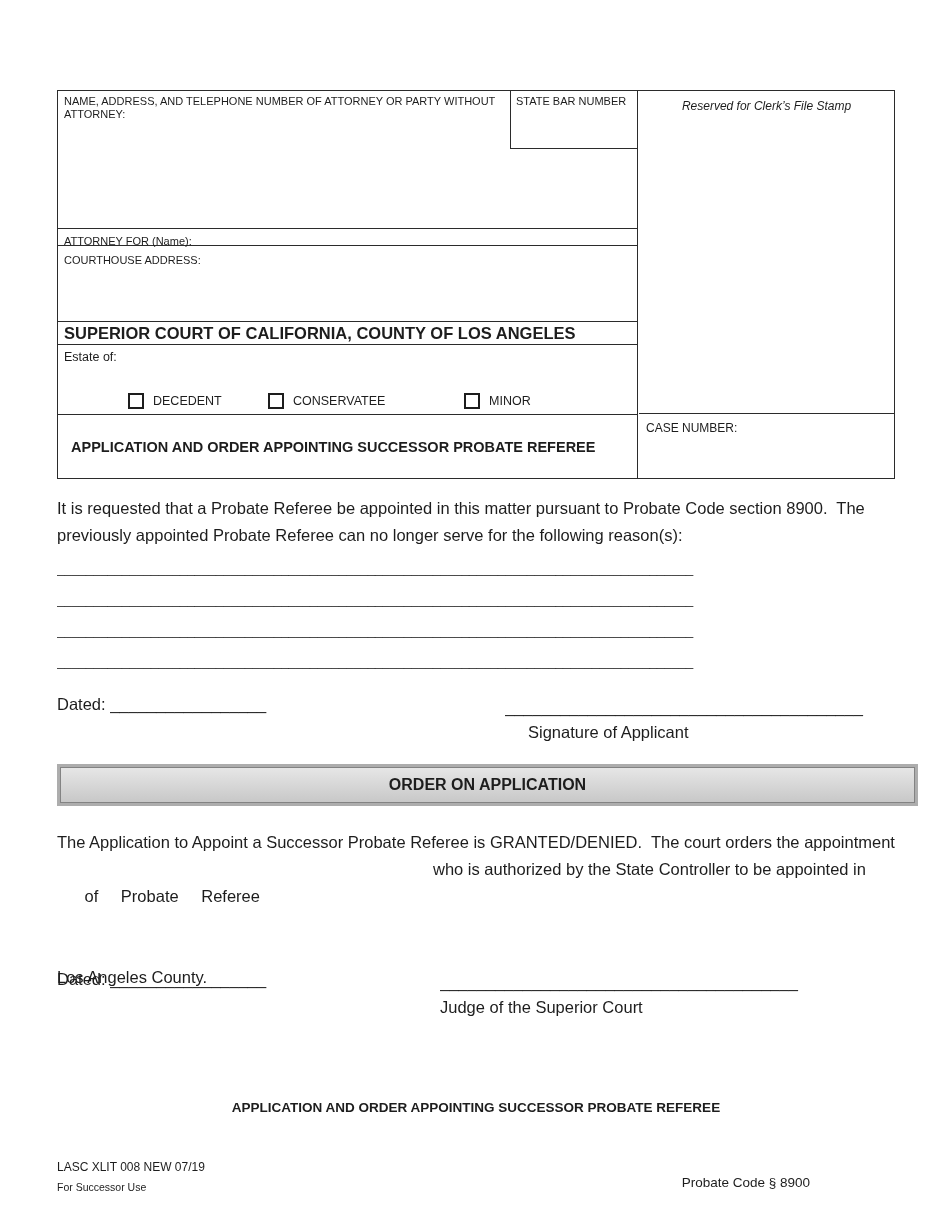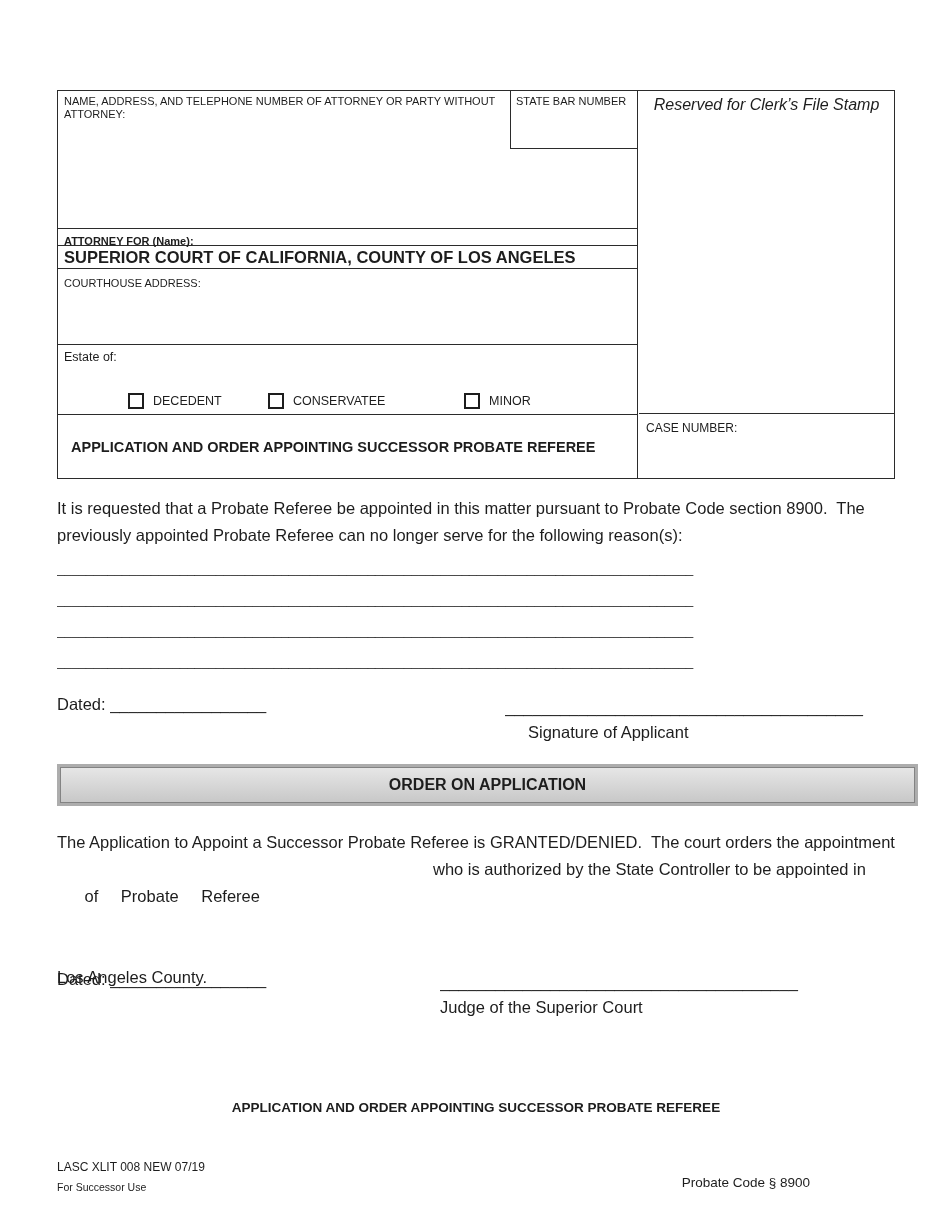--- a/index.html
+++ b/index.html
@@ -26,7 +26,7 @@
   .cb1 { left:70px; } .cb2 { left:210px; } .cb3 { left:396px;margin-left:10px; }
   .r-title { height:63px; display:flex; align-items:center; padding-left:13px; font-weight:bold; font-size:14.5px; white-space:pre; }
   .stamp-cell { height:323px; border-bottom:1px solid #2b2b2b; box-sizing:border-box; text-align:center; padding-top:5px; }
-  .stamp-cell span { font-size:16px; font-style:italic;margin-top:25px; }
+  .stamp-cell span { font-size:12px; font-style:italic;margin-top:25px; }
   .case-cell { height:64px; box-sizing:border-box; padding:4px 7px; }
   .case-cell span { font-size:12px; }
   

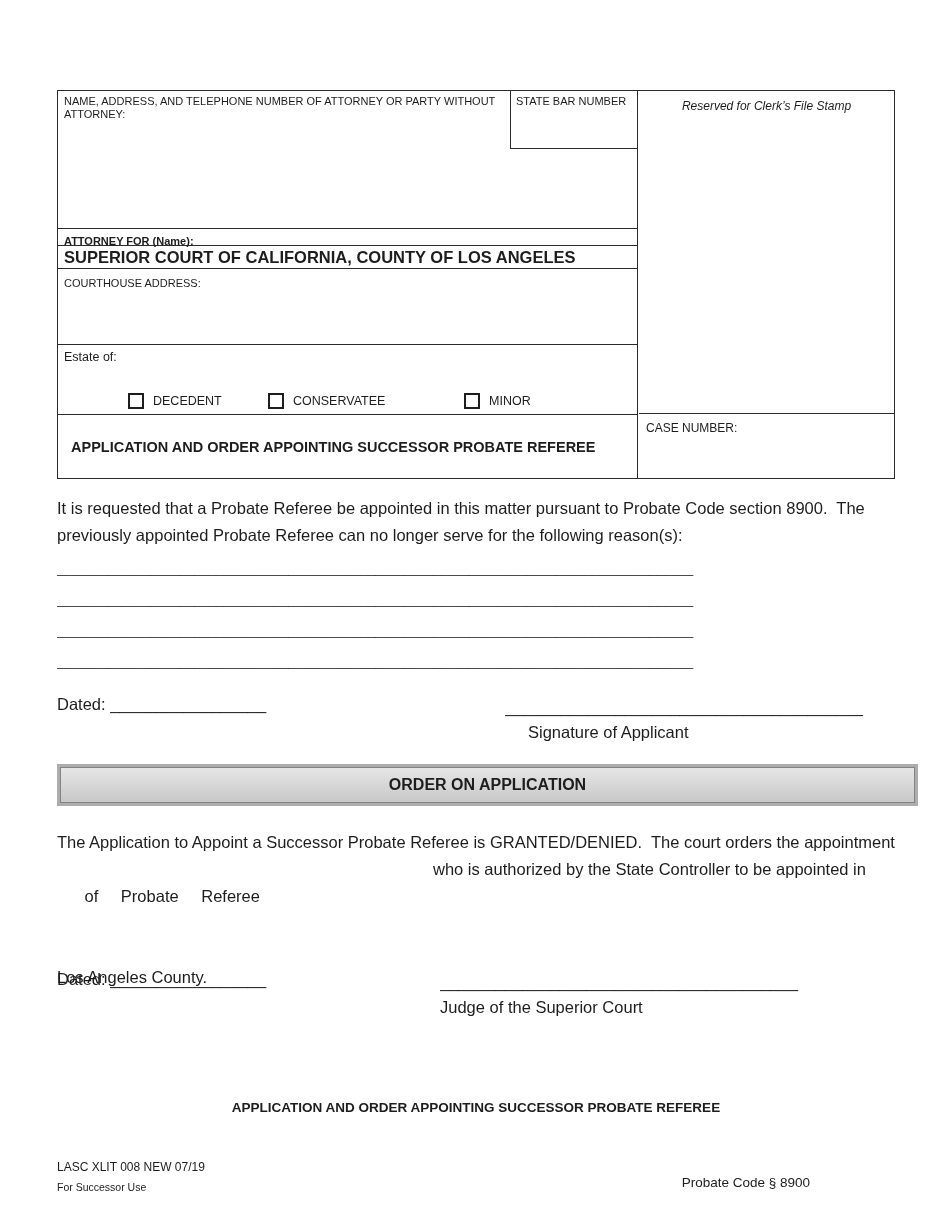--- a/index.html
+++ b/index.html
@@ -16,7 +16,7 @@
   .r-attorney { position:relative; height:138px; border-bottom:1px solid #2b2b2b; padding:4px 6px; }
   .r-attorney .small-label { display:block; width:440px; }
   .statebar-box { position:absolute; top:0; right:-1px; width:128px; height:58px; border-left:1px solid #2b2b2b; border-bottom:1px solid #2b2b2b; box-sizing:border-box; padding:4px 5px; }
-  .r-attorney-for { height:17px; border-bottom:1px solid #2b2b2b; padding:2px 6px 0;font-weight:bold; }
+  .r-attorney-for { height:17px; border-bottom:1px solid #2b2b2b; padding:2px 6px 0; }
   .r-court { height:23px; border-bottom:1px solid #2b2b2b; padding:2px 6px 0; font-weight:bold; font-size:16.5px; white-space:pre; }
   .r-courthouse { height:76px; border-bottom:1px solid #2b2b2b; padding:4px 6px; }
   .r-estate { position:relative; height:70px; border-bottom:1px solid #2b2b2b; padding:5px 6px; font-size:12.5px; }

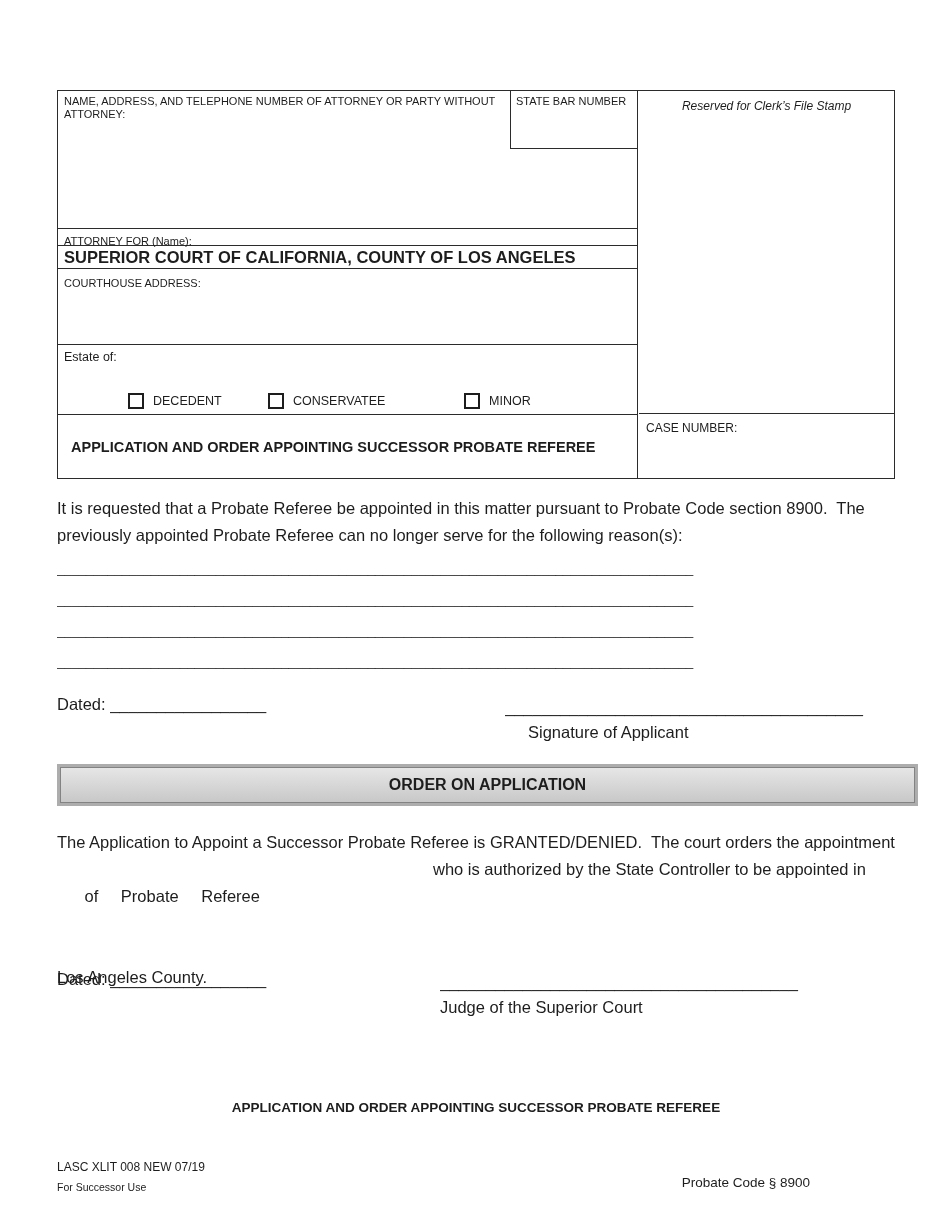--- a/index.html
+++ b/index.html
@@ -69,10 +69,10 @@
       <div class="row r-attorney-for">
         <span class="small-label">ATTORNEY FOR (Name):</span>
       </div>
-      <div class="row r-court">SUPERIOR COURT OF CALIFORNIA, COUNTY OF LOS ANGELES</div>
       <div class="row r-courthouse">
         <span class="small-label">COURTHOUSE ADDRESS:</span>
       </div>
+      <div class="row r-court">SUPERIOR COURT OF CALIFORNIA, COUNTY OF LOS ANGELES</div>
       <div class="row r-estate">
         <span>Estate of:</span>
         <div class="cb cb1">

